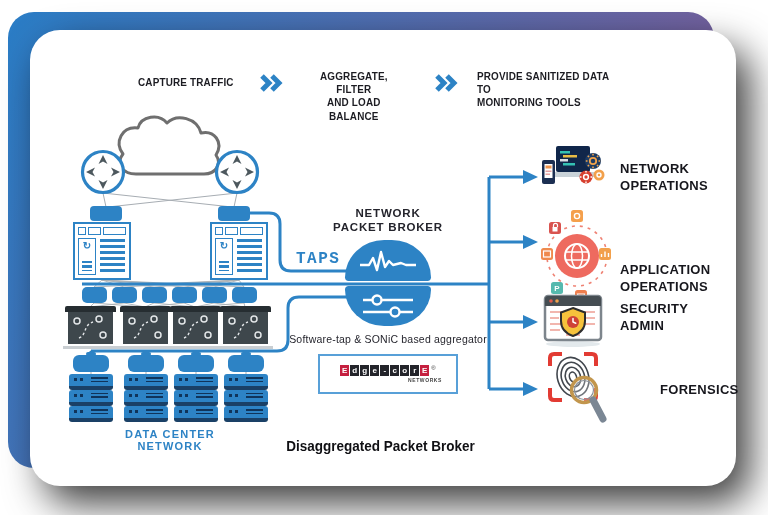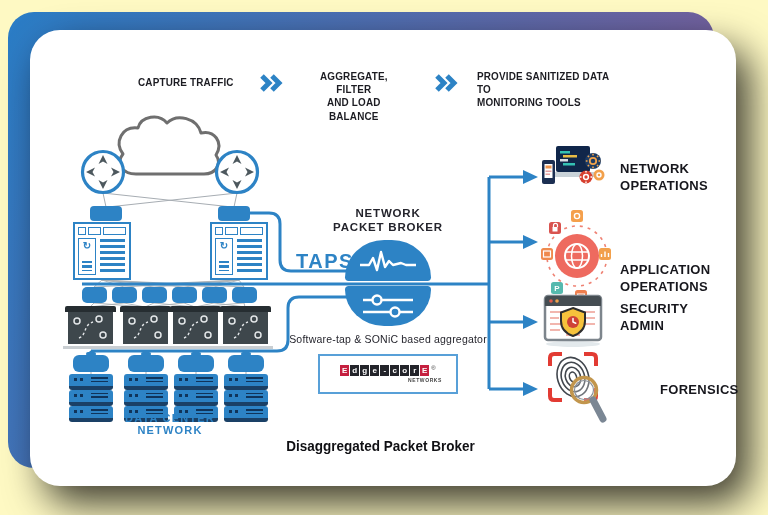--- a/index.html
+++ b/index.html
@@ -3,7 +3,7 @@
 <meta charset="utf-8">
 <style>
   html,body{margin:0;padding:0;background:#000;}
-  #canvas{position:relative;width:768px;height:515px;overflow:hidden;background:#fef9c3;
+  #canvas{position:relative;width:768px;height:515px;overflow:hidden;background:#ffffff;
           font-family:"Liberation Sans",sans-serif;}
   .abs{position:absolute;}
   .pre{white-space:pre-line;}

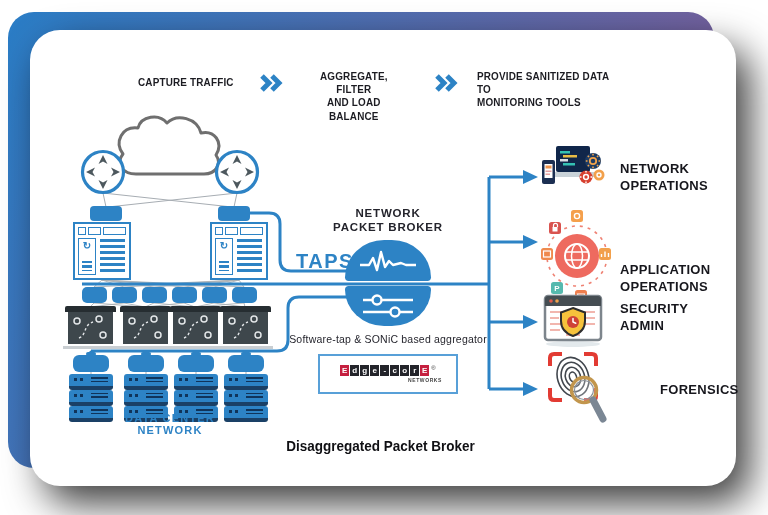--- a/index.html
+++ b/index.html
@@ -59,7 +59,7 @@
   
   #broker-label{width:124px;text-align:center;color:#24242c;font-weight:800;font-size:11.5px;
                 line-height:1.25;letter-spacing:.8px;}
-  #taps-label{color:#2d83c5;font-weight:800;font-size:20px;letter-spacing:1.5px;}
+  #taps-label{color:#2d83c5;font-weight:800;font-size:16px;letter-spacing:1.5px;font-family:Liberation Mono, monospace;}
   .half{position:absolute;left:0;width:86px;background:#2d83c5;display:flex;align-items:center;justify-content:center;}
   .half.top{top:0;height:41px;border-radius:43px 43px 4px 4px / 41px 41px 4px 4px;}
   .half.bot{top:46px;height:40px;border-radius:4px 4px 43px 43px / 4px 4px 40px 40px;}

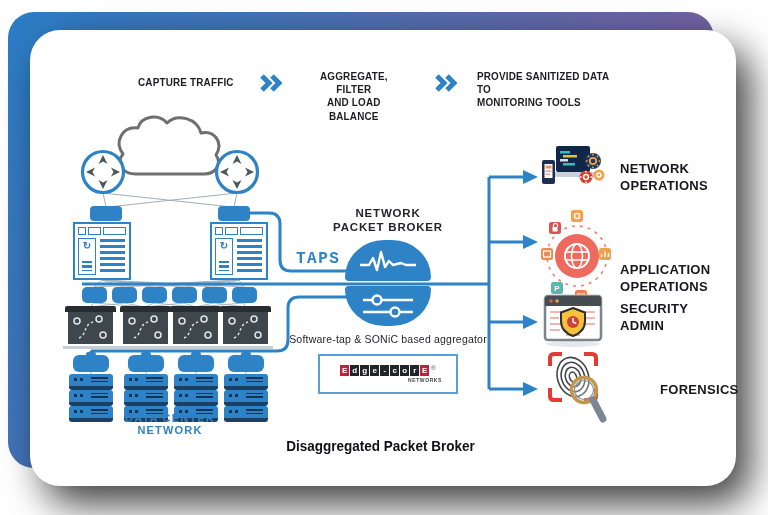--- a/index.html
+++ b/index.html
@@ -238,7 +238,7 @@
       <div class="srv"></div>
     </div>
 
-  <div id="dcn-label" class="abs" style="left:95px;top:412px;">DATA CENTER NETWORK</div>
+  <div id="dcn-label" class="abs" style="left:95px;top:428px;">DATA CENTER NETWORK</div>
 
   <div id="broker-label" class="abs pre" style="left:326px;top:206px;">NETWORK
 PACKET BROKER</div>

